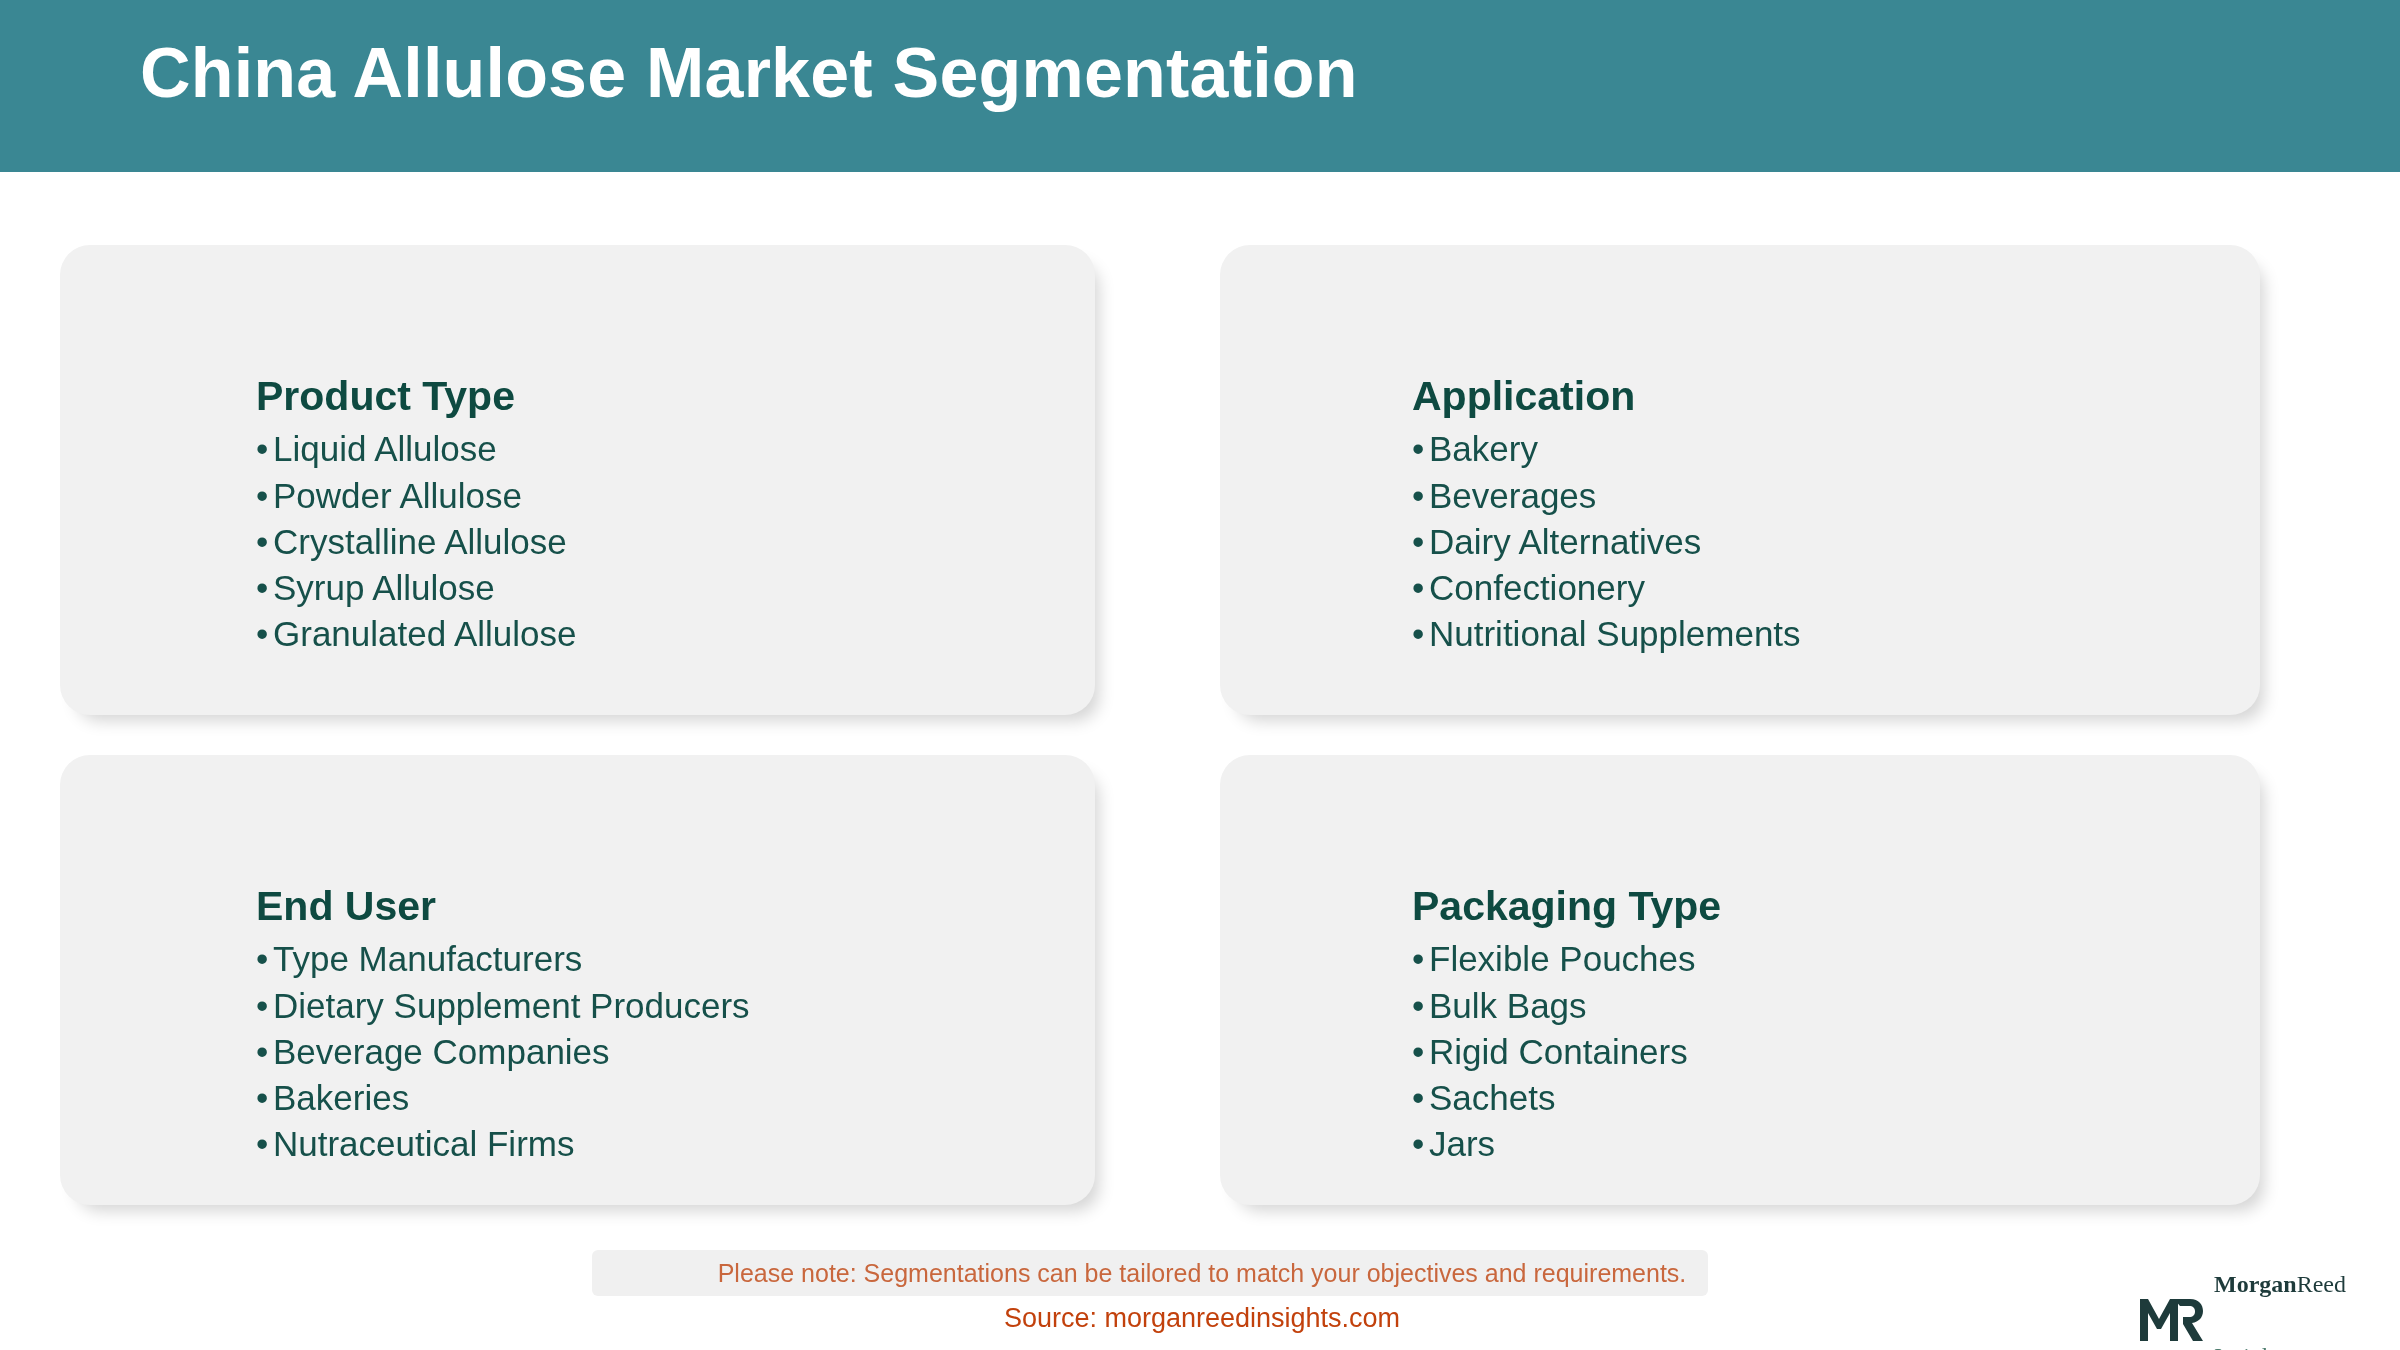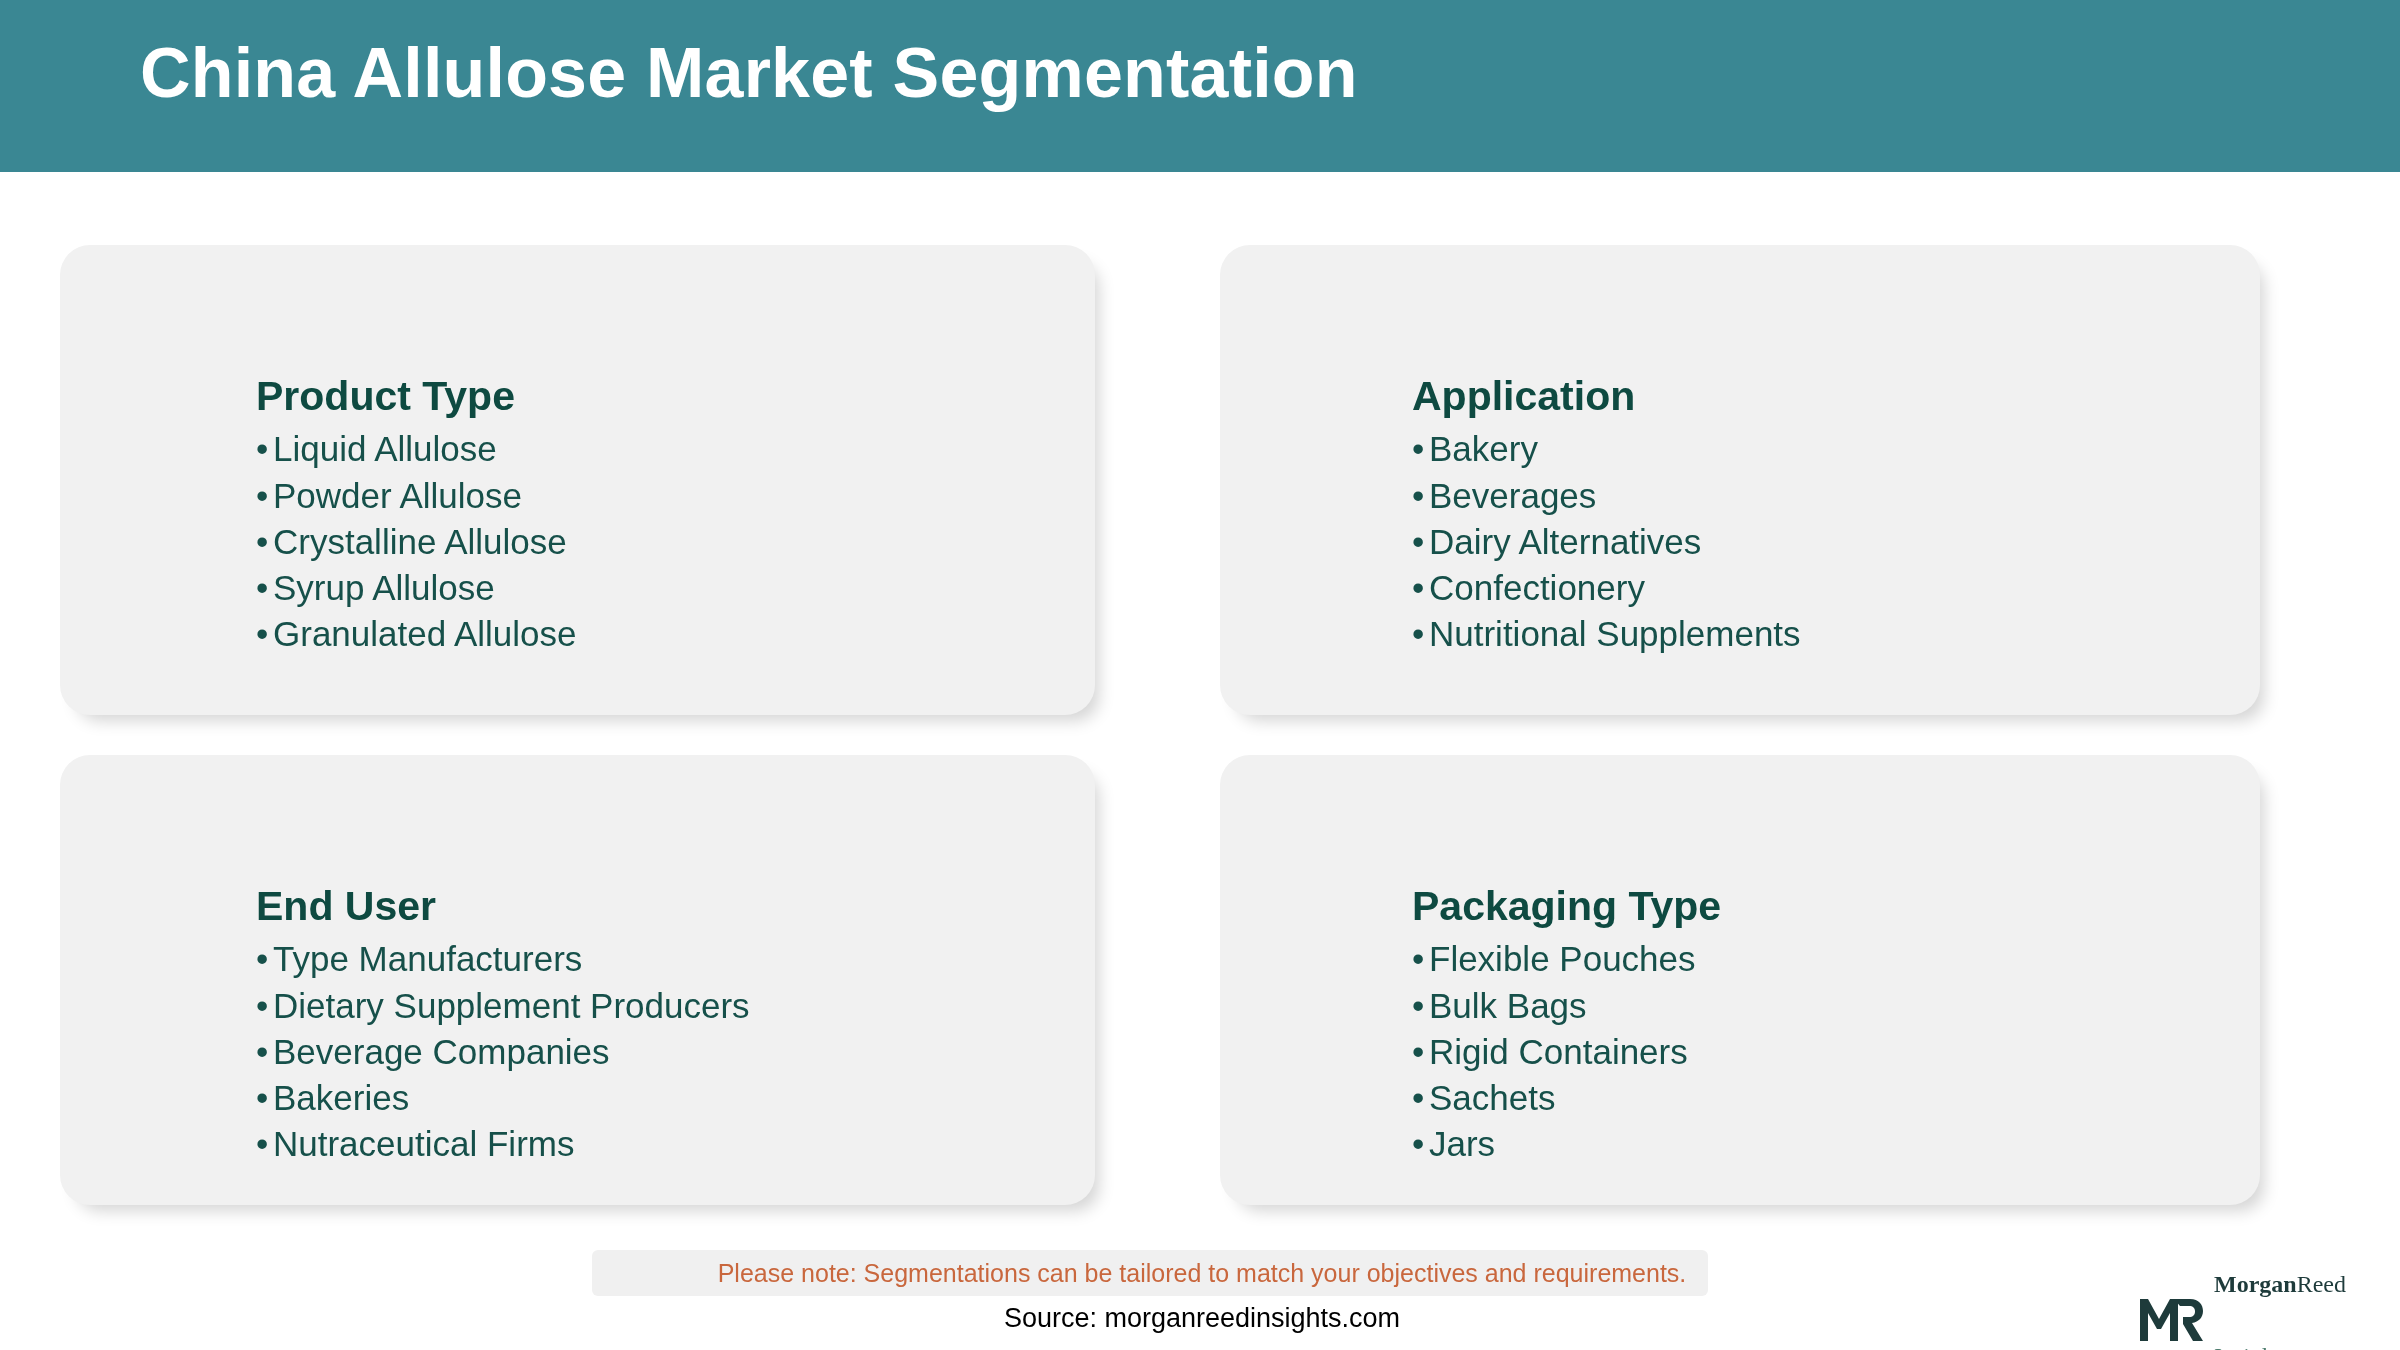--- a/index.html
+++ b/index.html
@@ -119,7 +119,7 @@
     width: 1220px;
     text-align: center;
     font-size: 27px;
-    color: #000000;
+    color: #c2410c;
     white-space: nowrap;
   }
 

